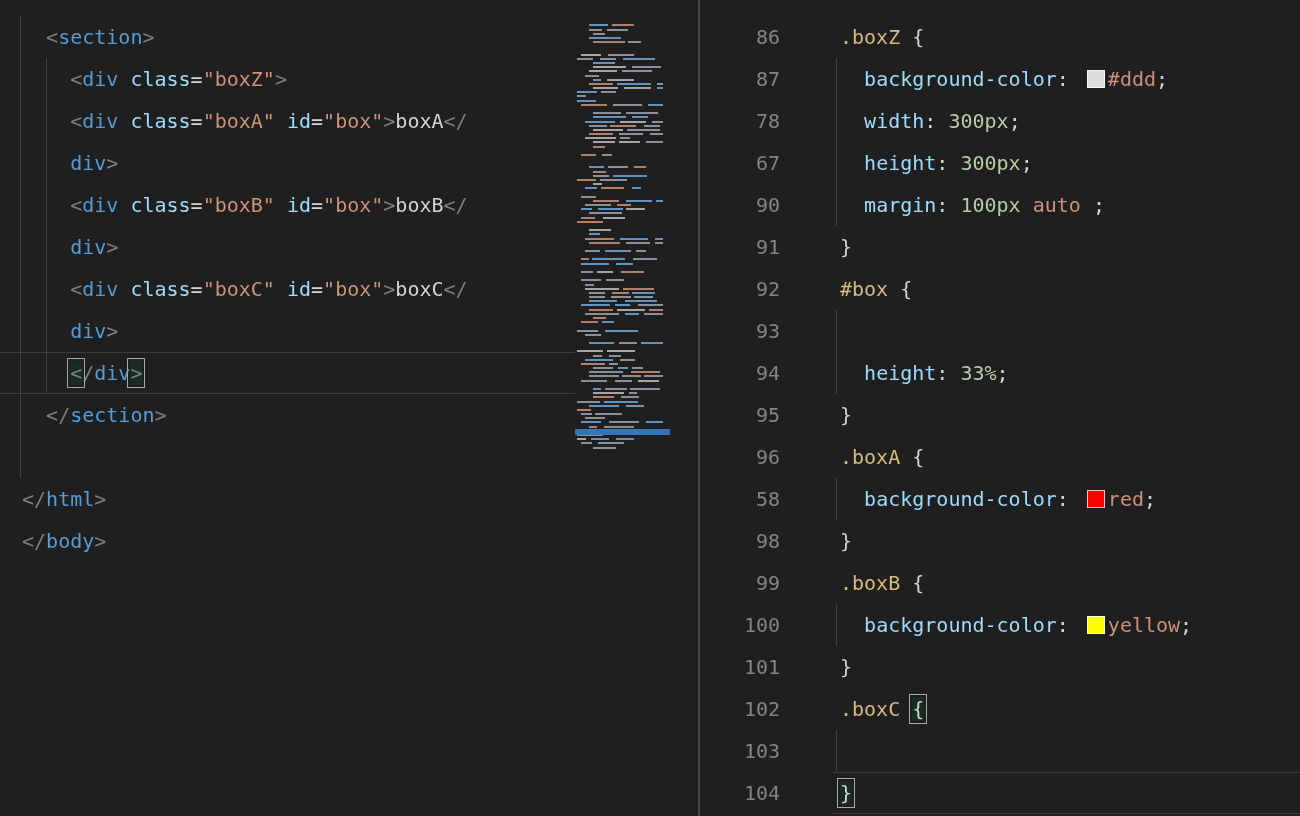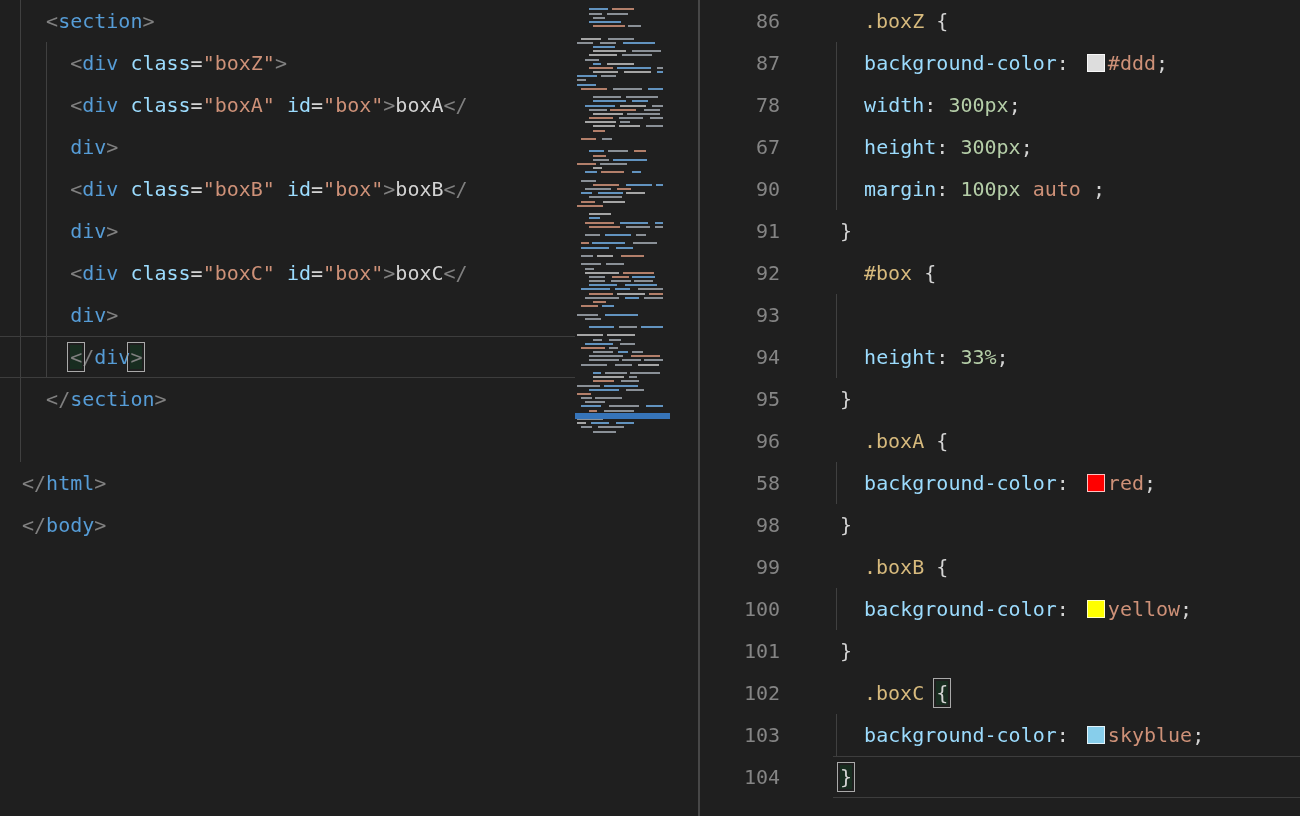--- a/index.html
+++ b/index.html
@@ -29,7 +29,7 @@
     font-family:"DejaVu Sans Mono","Liberation Mono",monospace;
     font-size:20px;
   }
-  .pane{position:absolute;top:0;bottom:0;}
+  .pane{position:absolute;top:16px;bottom:0;}
   .pane-left{left:0;width:670px;}
   .pane-right{left:700px;width:600px;}
   .separator{position:absolute;top:0;bottom:0;left:698px;width:2px;background:var(--c-pane-separator);}

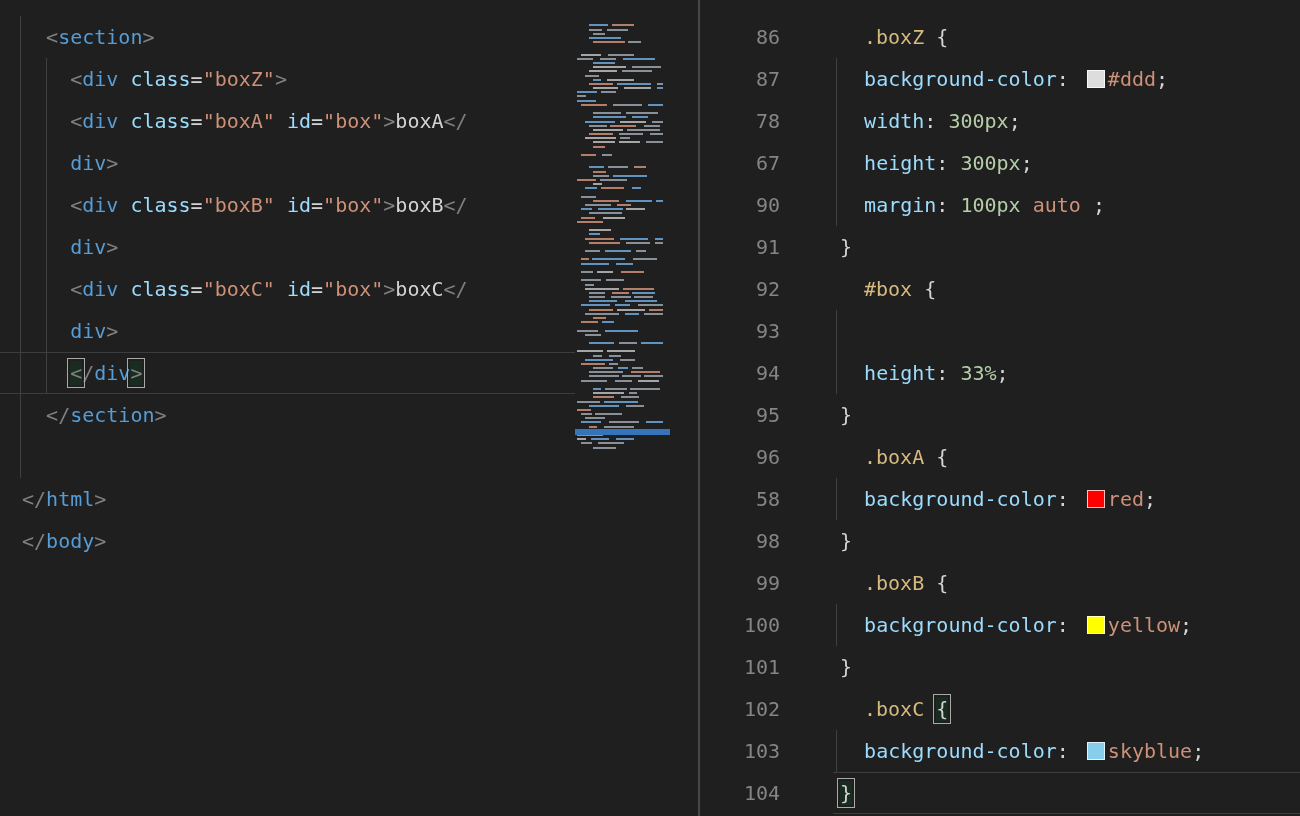--- a/index.html
+++ b/index.html
@@ -54,7 +54,7 @@
   .tk-op{color:var(--c-plain-text);}
   .tk-str{color:var(--c-string);}
   .tk-text{color:var(--c-plain-text);}
-  .tk-sel{color:var(--c-selector);margin-left:24px;}
+  .tk-sel{color:var(--c-selector);}
   .tk-brace{color:var(--c-plain-text);}
   .tk-prop{color:var(--c-property);}
   .tk-num{color:var(--c-number);}

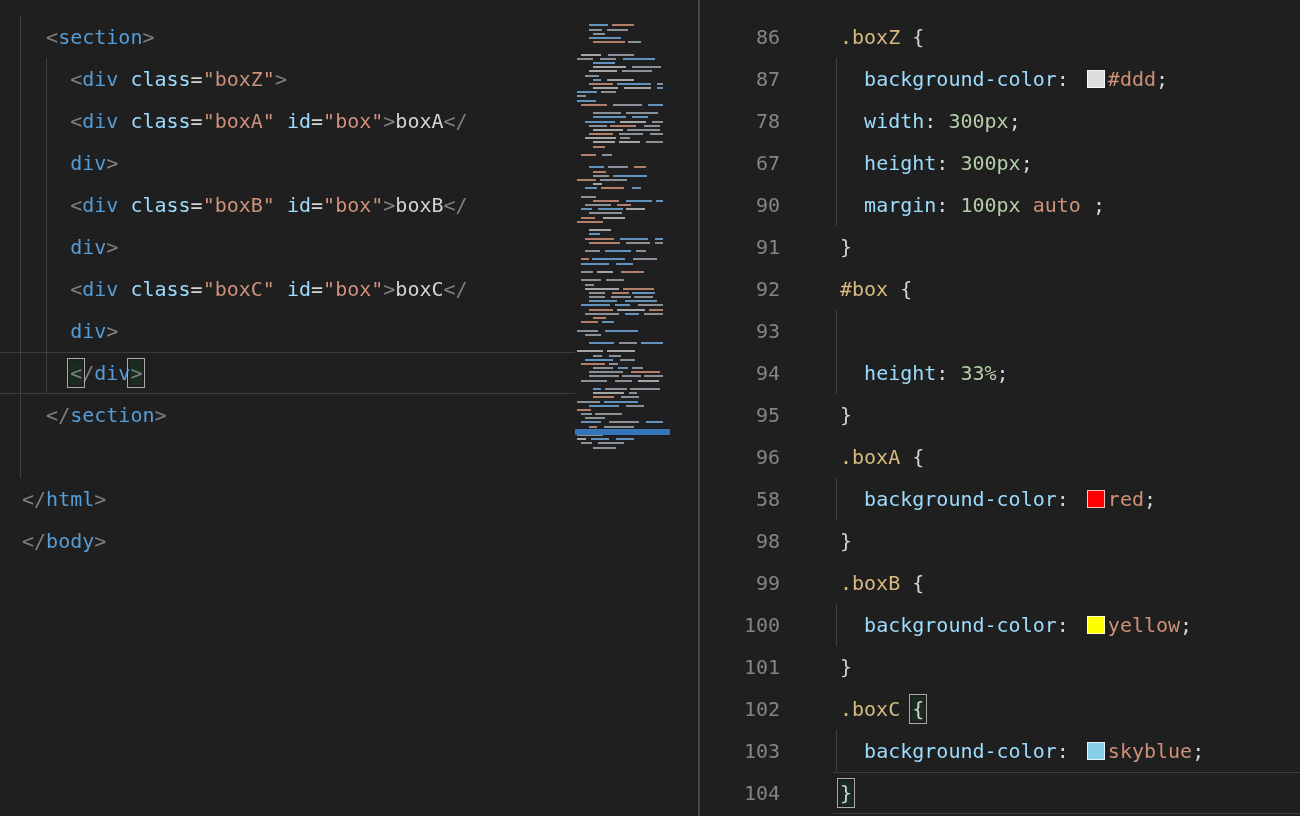--- a/index.html
+++ b/index.html
@@ -536,7 +536,6 @@
         </div>
         <div class="row-r">
           <div class="lnum">103</div>
-          <div class="rcontent"><span class="tk-text">  </span><span class="tk-prop">background-color</span><span class="tk-text">: </span><span class="swatch" style="background: rgb(135, 206, 235);"></span><span class="tk-val">skyblue</span><span class="tk-text">;</span></div>
         </div>
         <div class="row-r">
           <div class="lnum">104</div>

